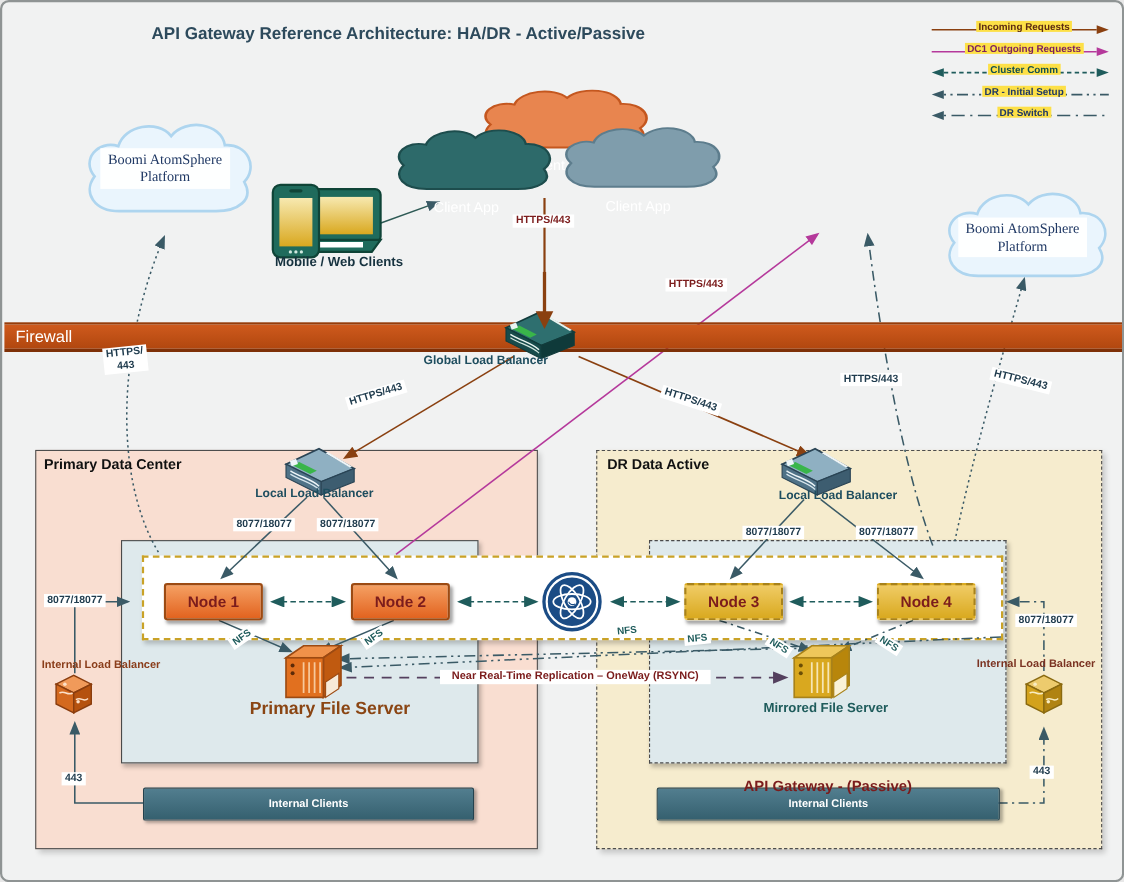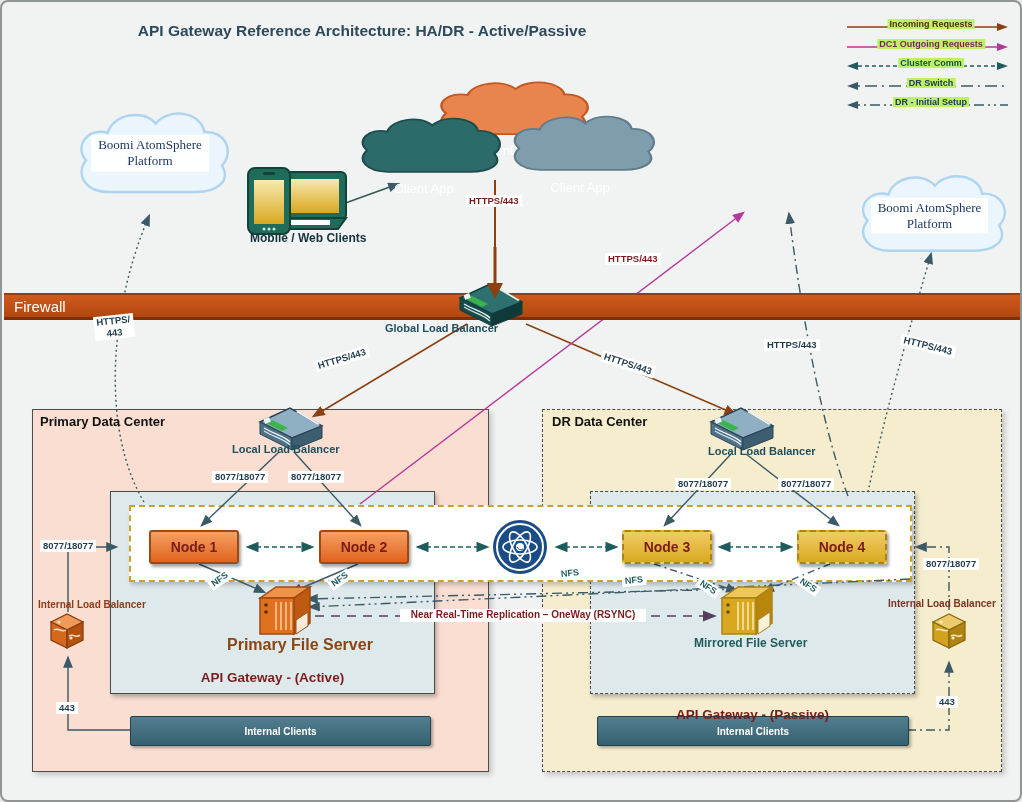--- a/index.html
+++ b/index.html
@@ -35,7 +35,7 @@
   .legend{position:absolute;left:843px;top:16px;width:172px;z-index:6;}
   .lrow{position:relative;height:19.5px;}
   .lrow svg{position:absolute;left:0;top:3px;}
-  .llab{position:absolute;left:50%;top:1px;transform:translateX(-50%);background:#bef264;font-weight:bold;font-size:9px;padding:0 2px;white-space:nowrap;}
+  .llab{position:absolute;left:50%;top:1px;transform:translateX(-50%);background:#fde047;font-weight:bold;font-size:9px;padding:0 2px;white-space:nowrap;}
   .icon{position:absolute;z-index:4;}
 </style>
 </head>

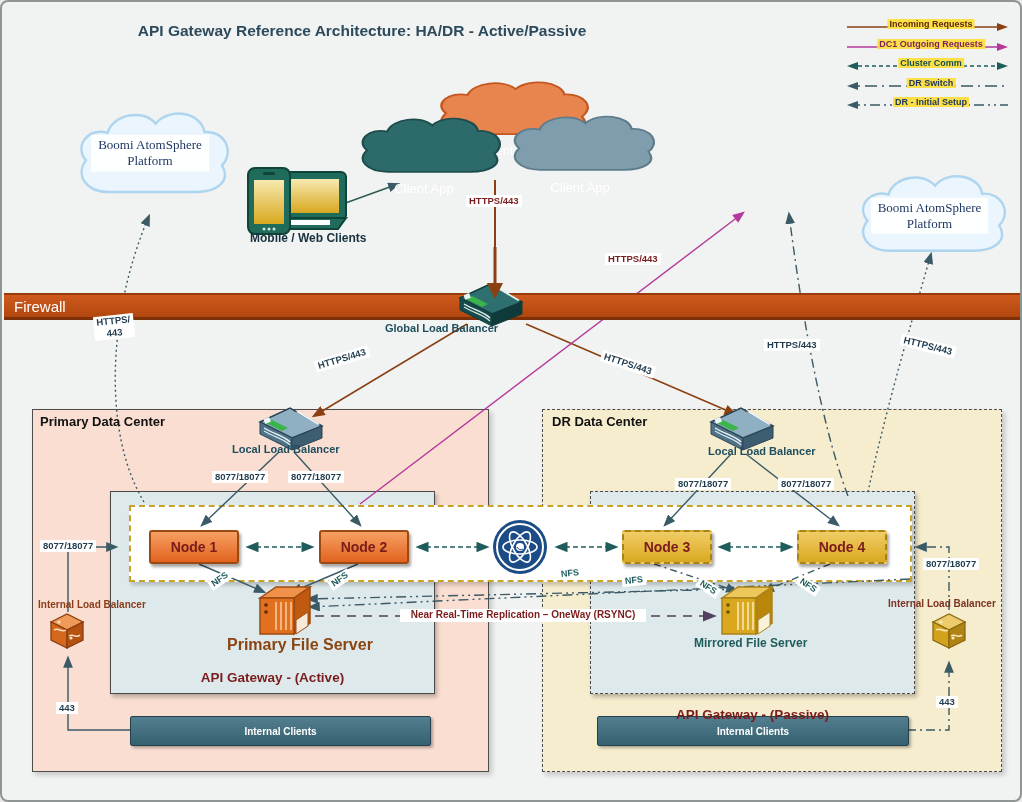--- a/index.html
+++ b/index.html
@@ -371,18 +371,18 @@
     </div>
     <div class="lrow">
       <svg width="166" height="12">
+          <line x1="13" y1="6" x2="163" y2="6" stroke="#3a5a66" stroke-width="1.5" stroke-dasharray="2 4 2 4 10 4"></line>
+          <polygon points="13,2 2,6 13,10" fill="#3a5a66"></polygon>
+        </svg>
+      <span class="llab" style="color:#1f3864;">DR - Initial Setup</span>
+    </div>
+    <div class="lrow">
+      <svg width="166" height="12">
           <line x1="13" y1="6" x2="163" y2="6" stroke="#3a5a66" stroke-width="1.5" stroke-dasharray="2 5 12 5"></line>
           <polygon points="13,2 2,6 13,10" fill="#3a5a66"></polygon>
         </svg>
       <span class="llab" style="color:#1f3864;">DR Switch</span>
     </div>
-    <div class="lrow">
-      <svg width="166" height="12">
-          <line x1="13" y1="6" x2="163" y2="6" stroke="#3a5a66" stroke-width="1.5" stroke-dasharray="2 4 2 4 10 4"></line>
-          <polygon points="13,2 2,6 13,10" fill="#3a5a66"></polygon>
-        </svg>
-      <span class="llab" style="color:#1f3864;">DR - Initial Setup</span>
-    </div>
   </div>
 
 </div>

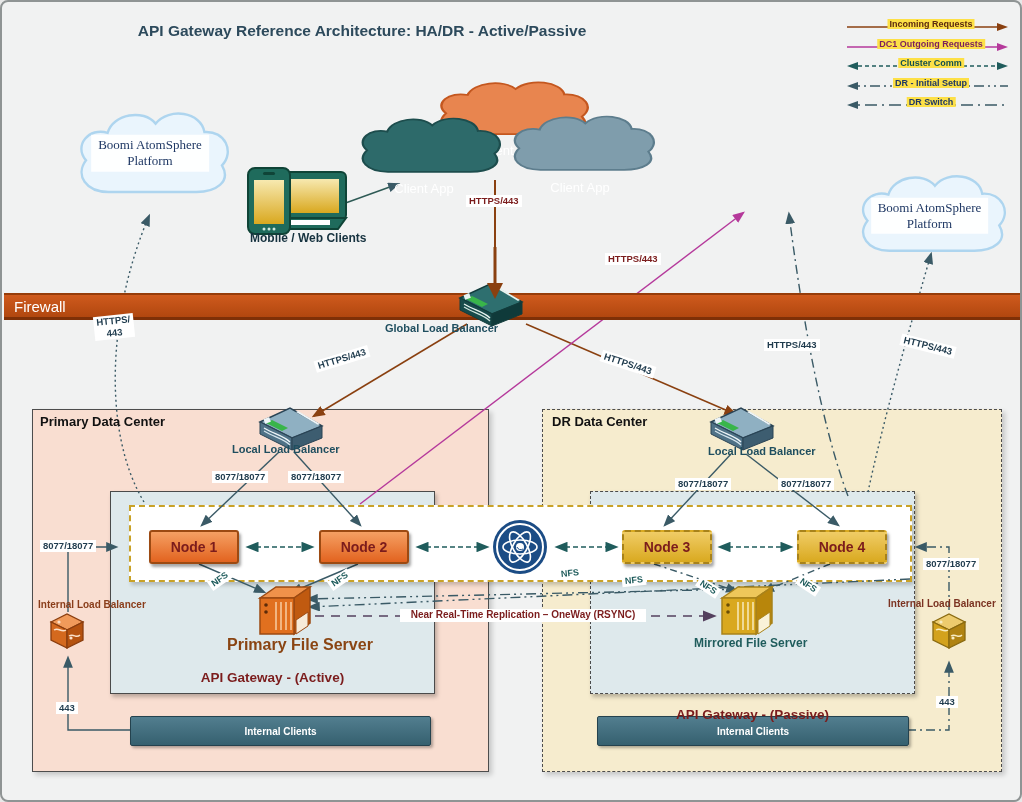--- a/index.html
+++ b/index.html
@@ -303,7 +303,7 @@
   <div class="title">API Gateway Reference Architecture: HA/DR -  Active/Passive</div>
 
   <div class="dctitle" style="left:38px;top:412px;">Primary Data Center</div>
-  <div class="dctitle" style="left:550px;top:412px;">DR Data Center</div>
+  <div class="dctitle" style="left:550px;top:412px;">DR Data Active</div>
 
   <div class="gwlbl" style="left:108px;width:325px;top:668px;">API Gateway - (Active)</div>
   <div class="gwlbl" style="left:588px;width:325px;top:668px;margin-top:37px;">API Gateway - (Passive)</div>

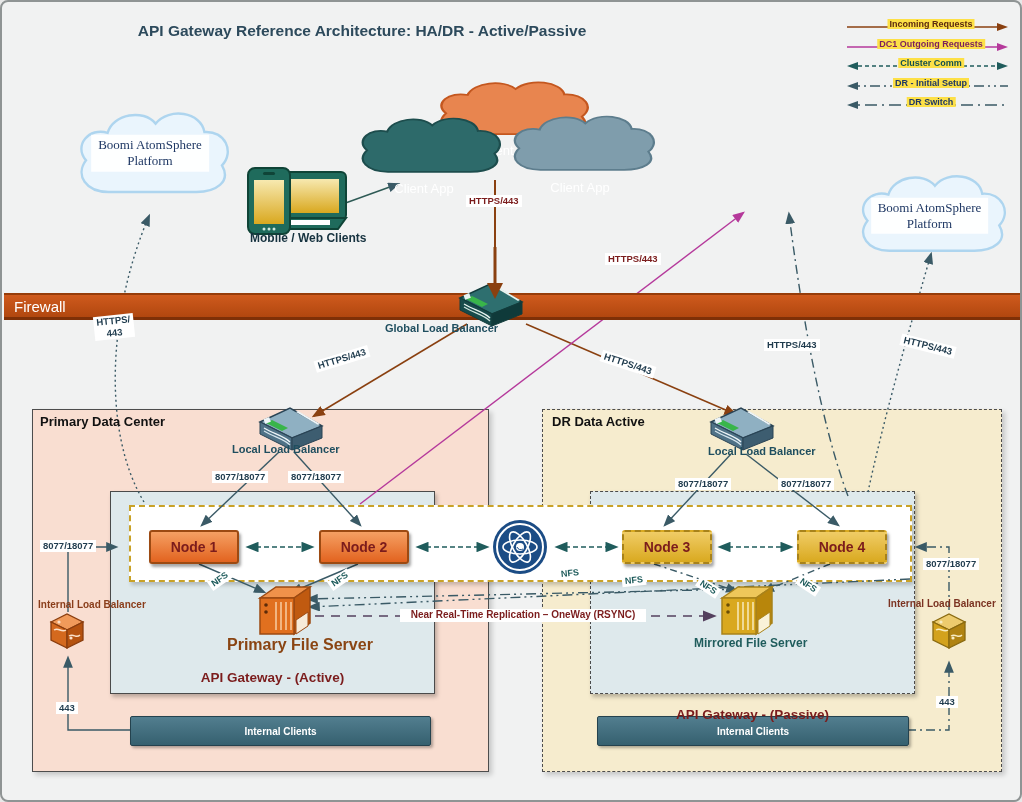--- a/index.html
+++ b/index.html
@@ -305,7 +305,6 @@
   <div class="dctitle" style="left:38px;top:412px;">Primary Data Center</div>
   <div class="dctitle" style="left:550px;top:412px;">DR Data Active</div>
 
-  <div class="gwlbl" style="left:108px;width:325px;top:668px;">API Gateway - (Active)</div>
   <div class="gwlbl" style="left:588px;width:325px;top:668px;margin-top:37px;">API Gateway - (Passive)</div>
 
   <div class="devlbl" style="left:383px;top:320px;">Global Load Balancer</div>

